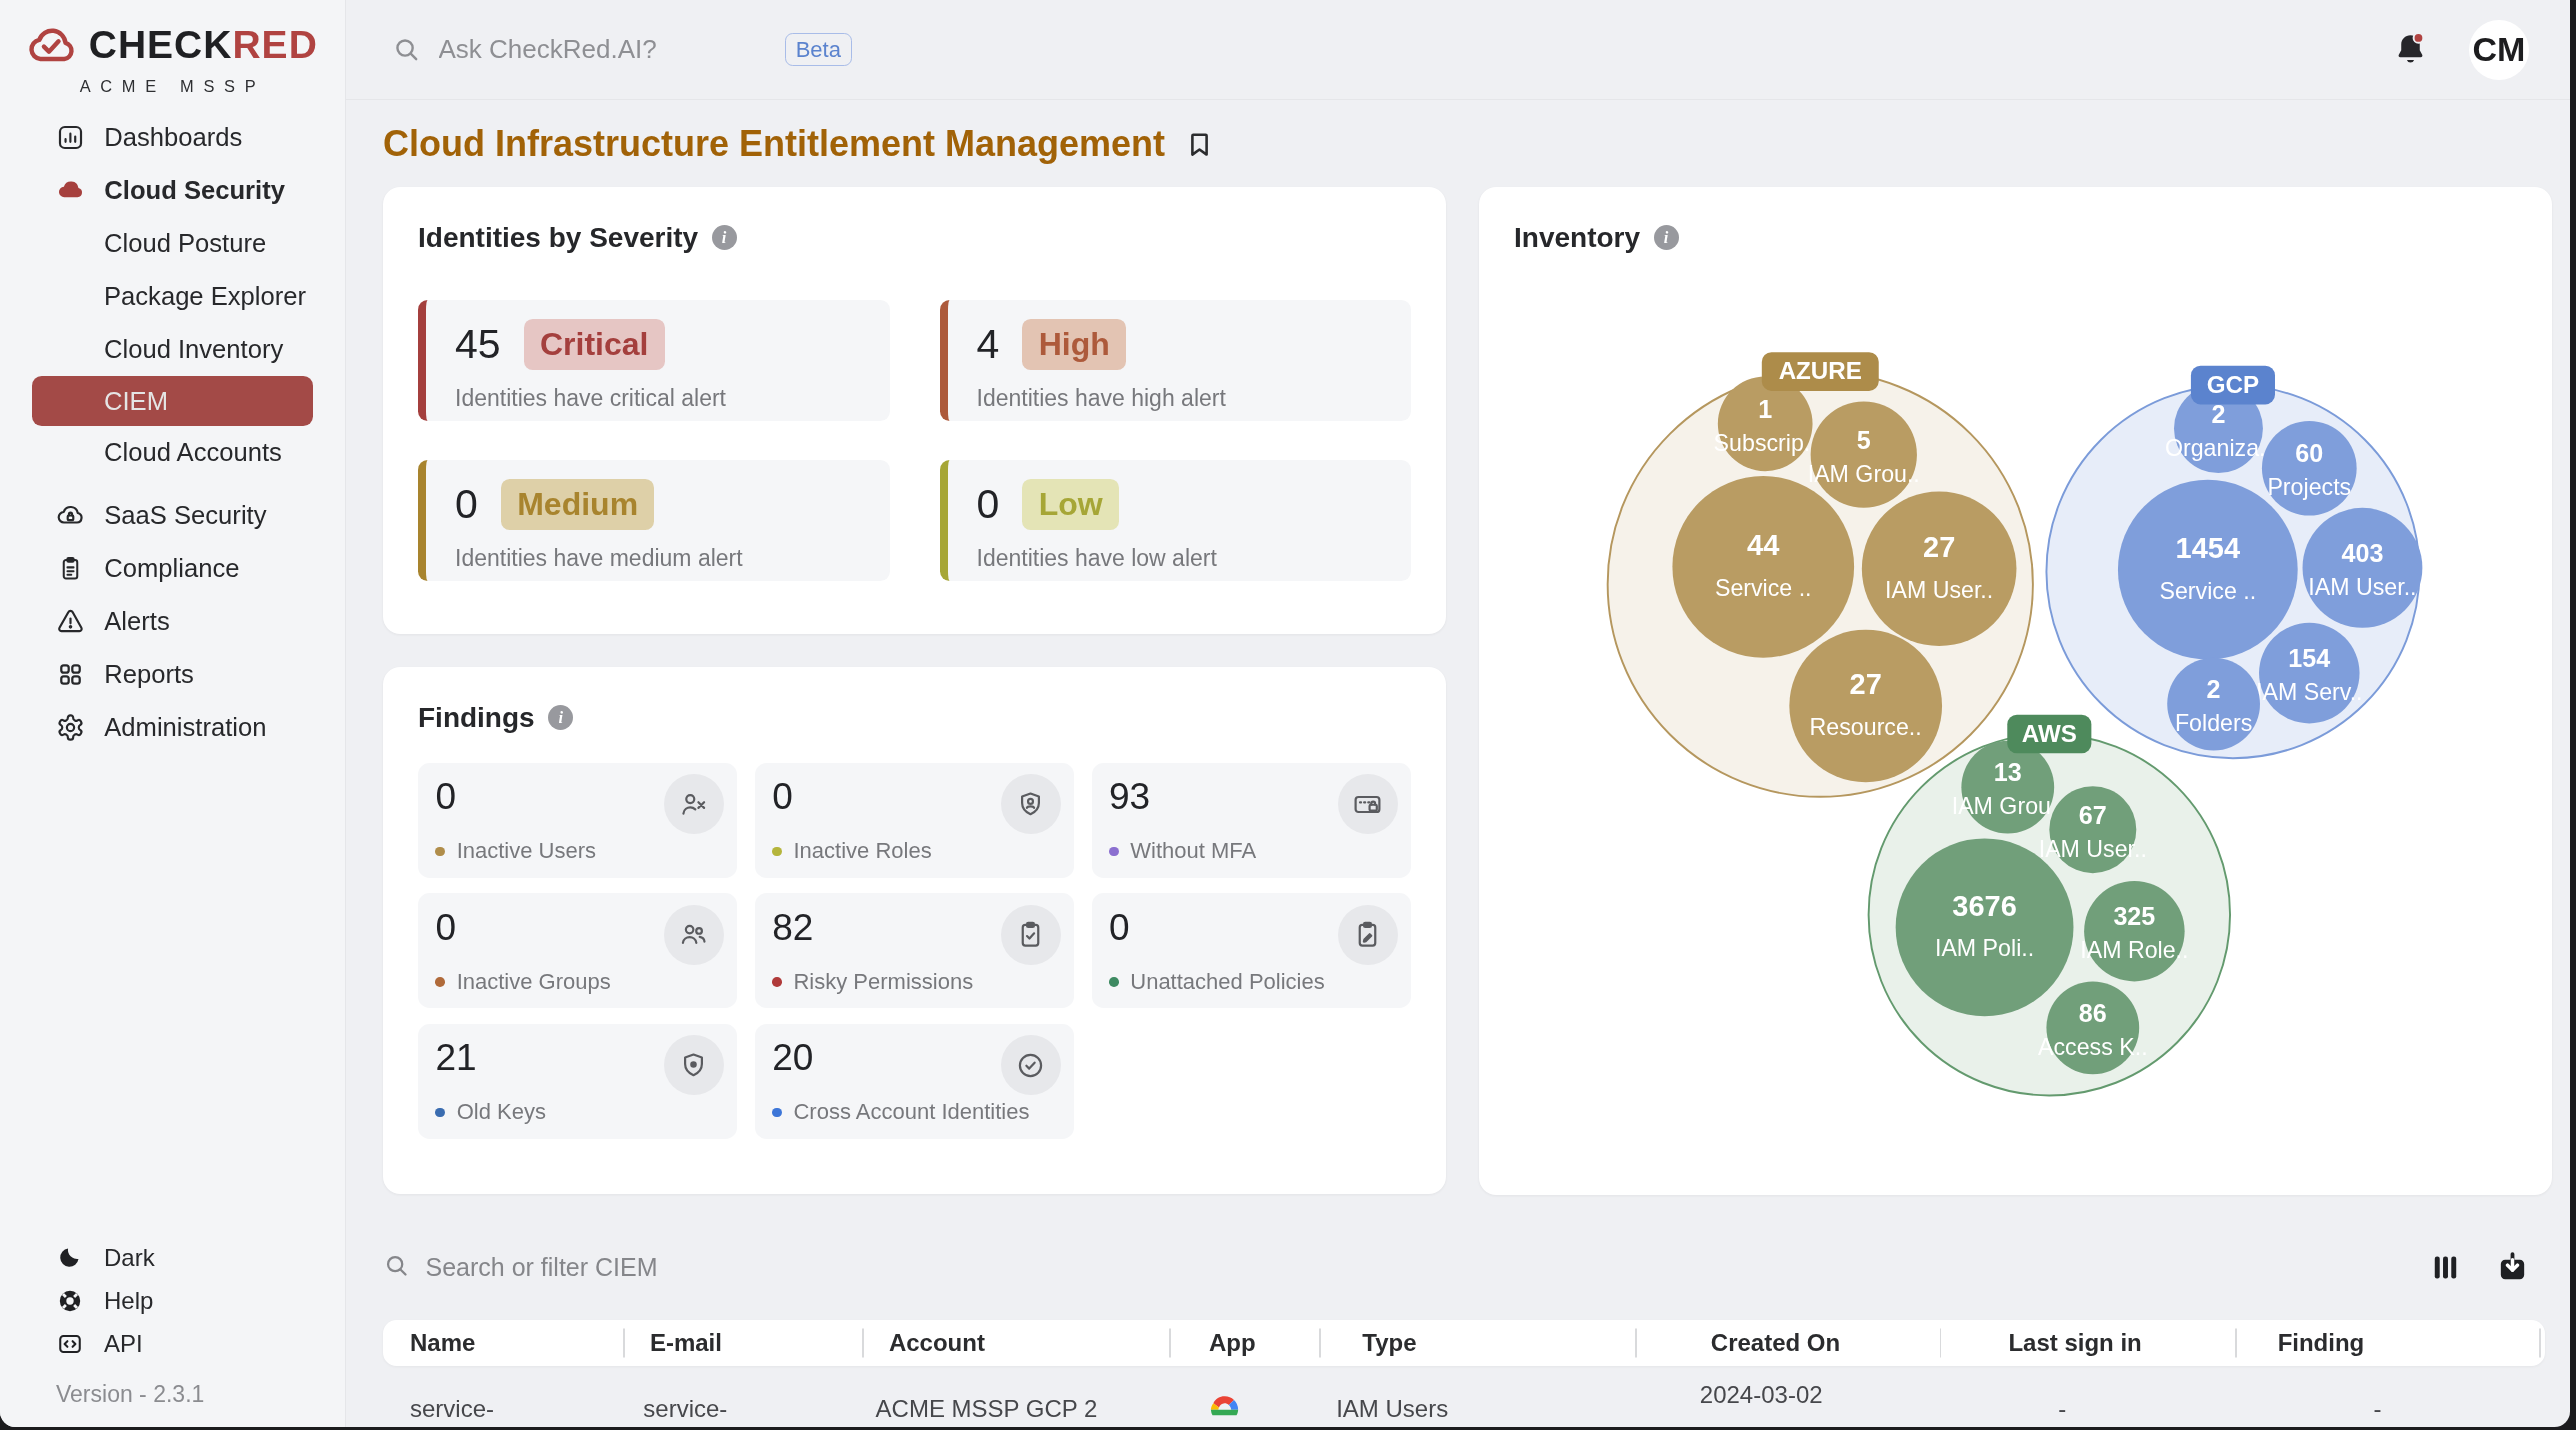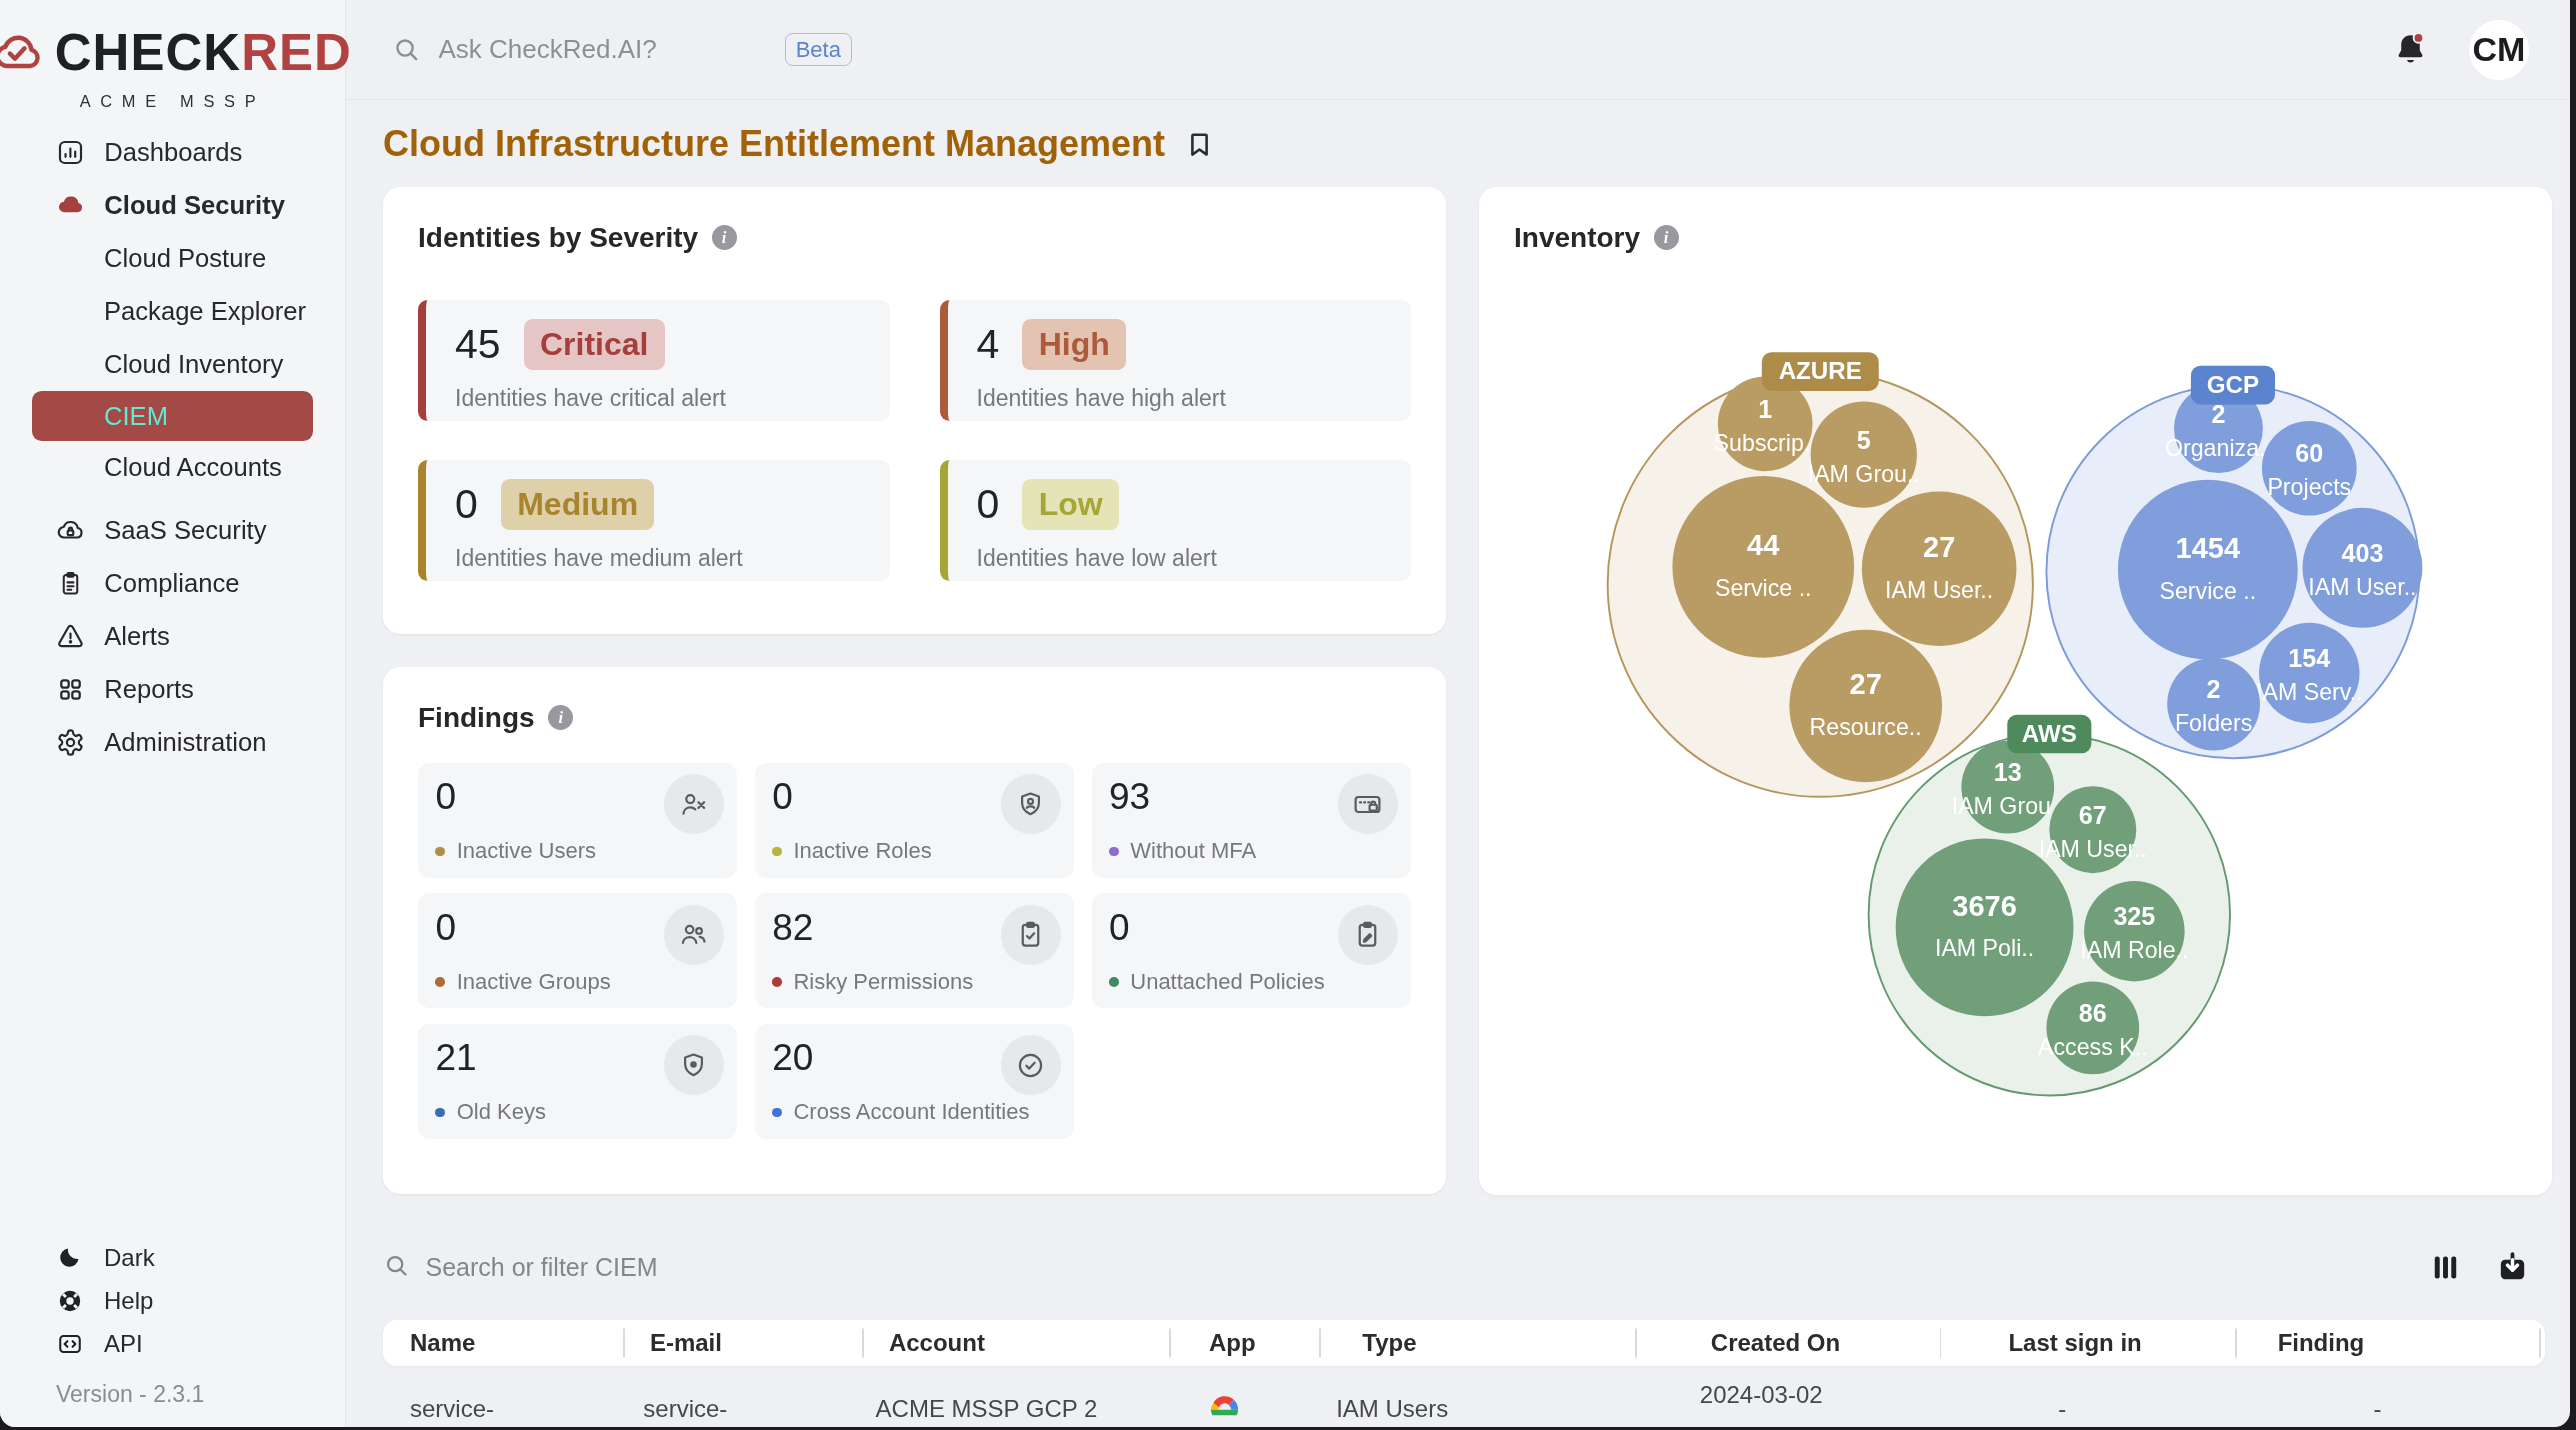--- a/index.html
+++ b/index.html
@@ -11,7 +11,7 @@
     display:flex;flex-direction:column;box-sizing:border-box;}
   .logo-wrap{padding-top:23px;display:flex;flex-direction:column;align-items:center;}
   .logo-row{display:flex;align-items:center;gap:11.6px;}
-  .logo-text{font-size:51px;font-weight:800;letter-spacing:1px;color:#1f2023;}
+  .logo-text{font-size:39px;font-weight:800;letter-spacing:1px;color:#1f2023;}
   .logo-text .red{color:#b04341;}
   .logo-org{margin-top:9.7px;font-size:16.4px;letter-spacing:9.7px;color:#2e2f32;font-weight:500;}
   .menu{margin-top:15.5px;display:flex;flex-direction:column;}

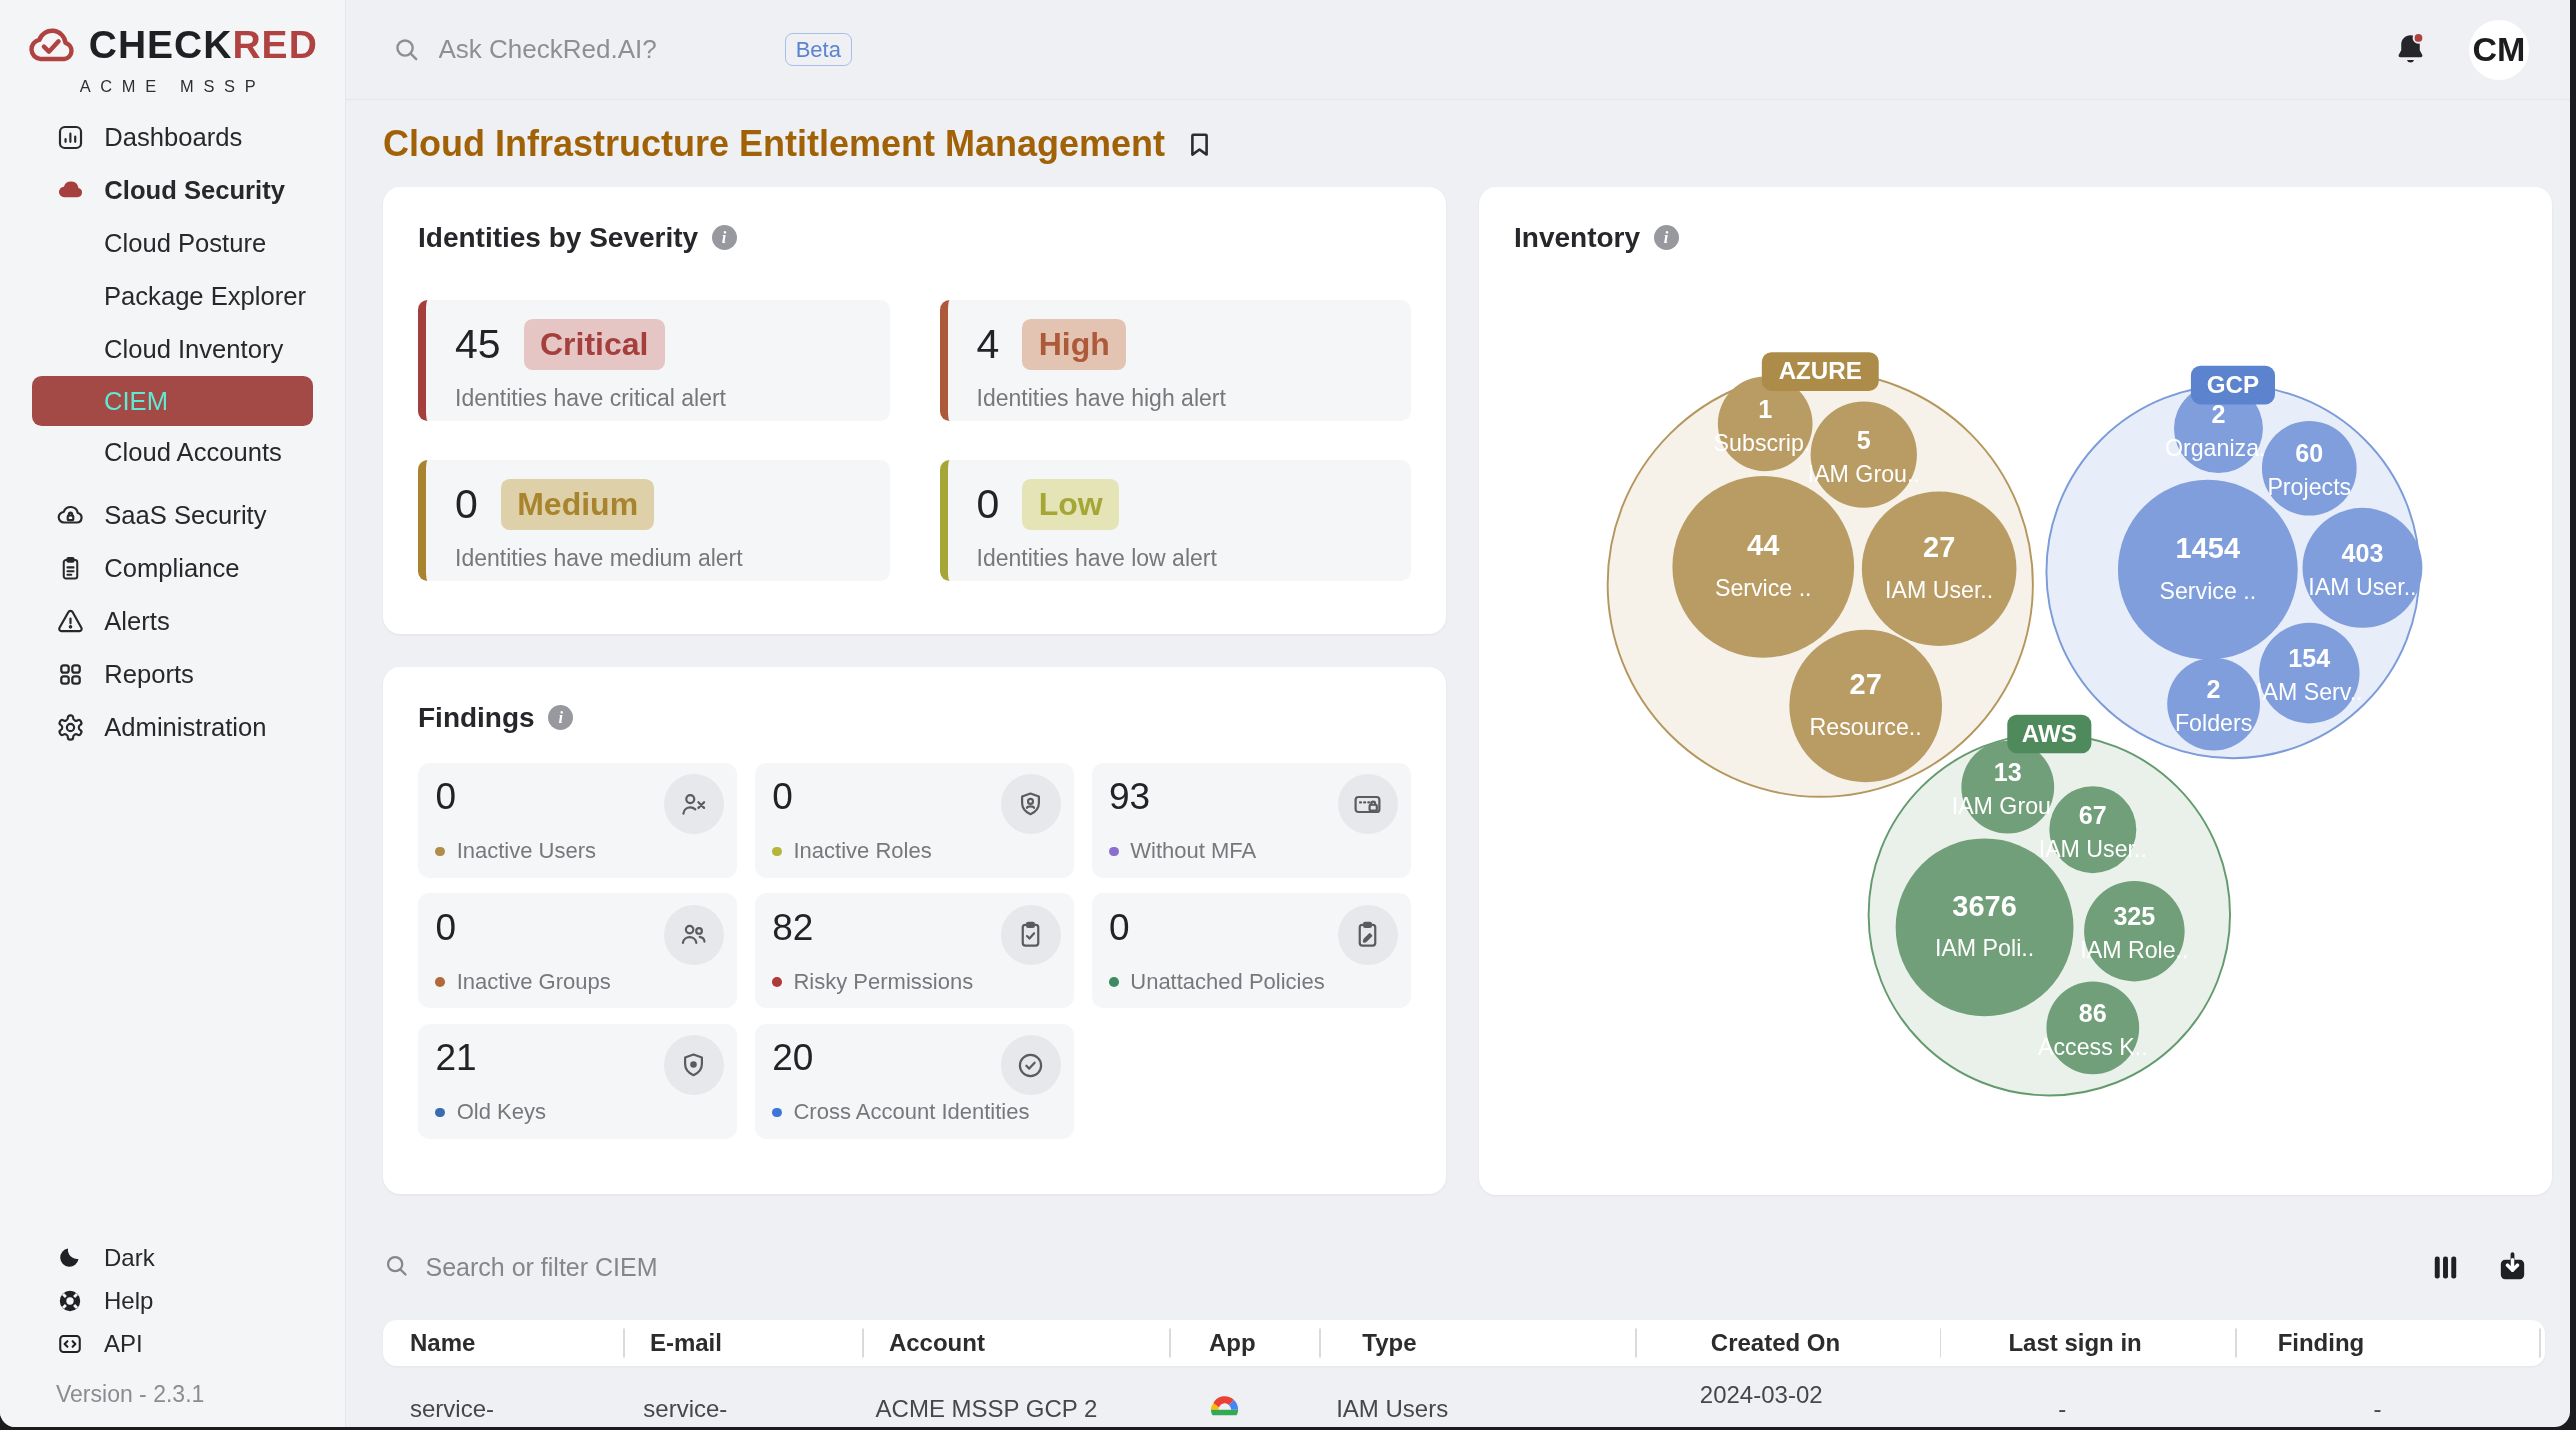--- a/index.html
+++ b/index.html
@@ -20,7 +20,7 @@
   .m-item .ic{width:29px;height:29px;display:flex;align-items:center;justify-content:center;}
   .m-item.sub{padding-left:104px;}
   .m-item.bold{font-weight:700;}
-  .m-item.active{background:#a34a47;color:#5eead4;margin:0 32px;padding-left:72px;height:50px;
+  .m-item.active{background:#a34a47;color:#e5e5e5;margin:0 32px;padding-left:72px;height:50px;
     border-radius:9.7px;}
   .m-gap{height:9.7px;}
   .side-footer{margin-top:auto;display:flex;flex-direction:column;}

